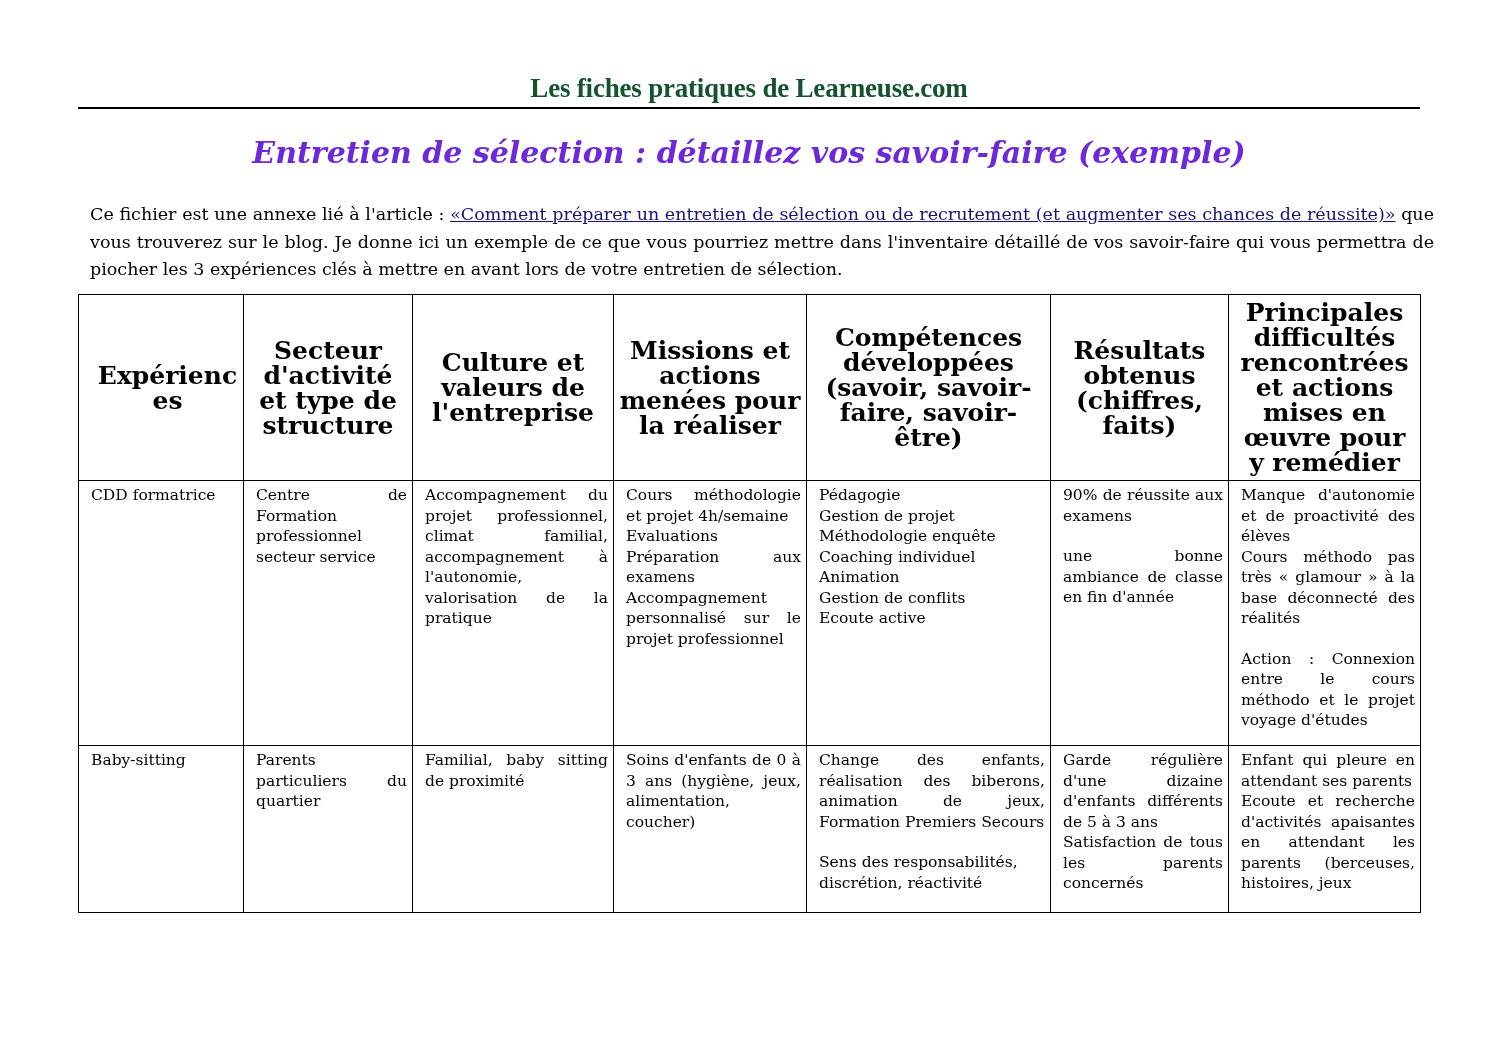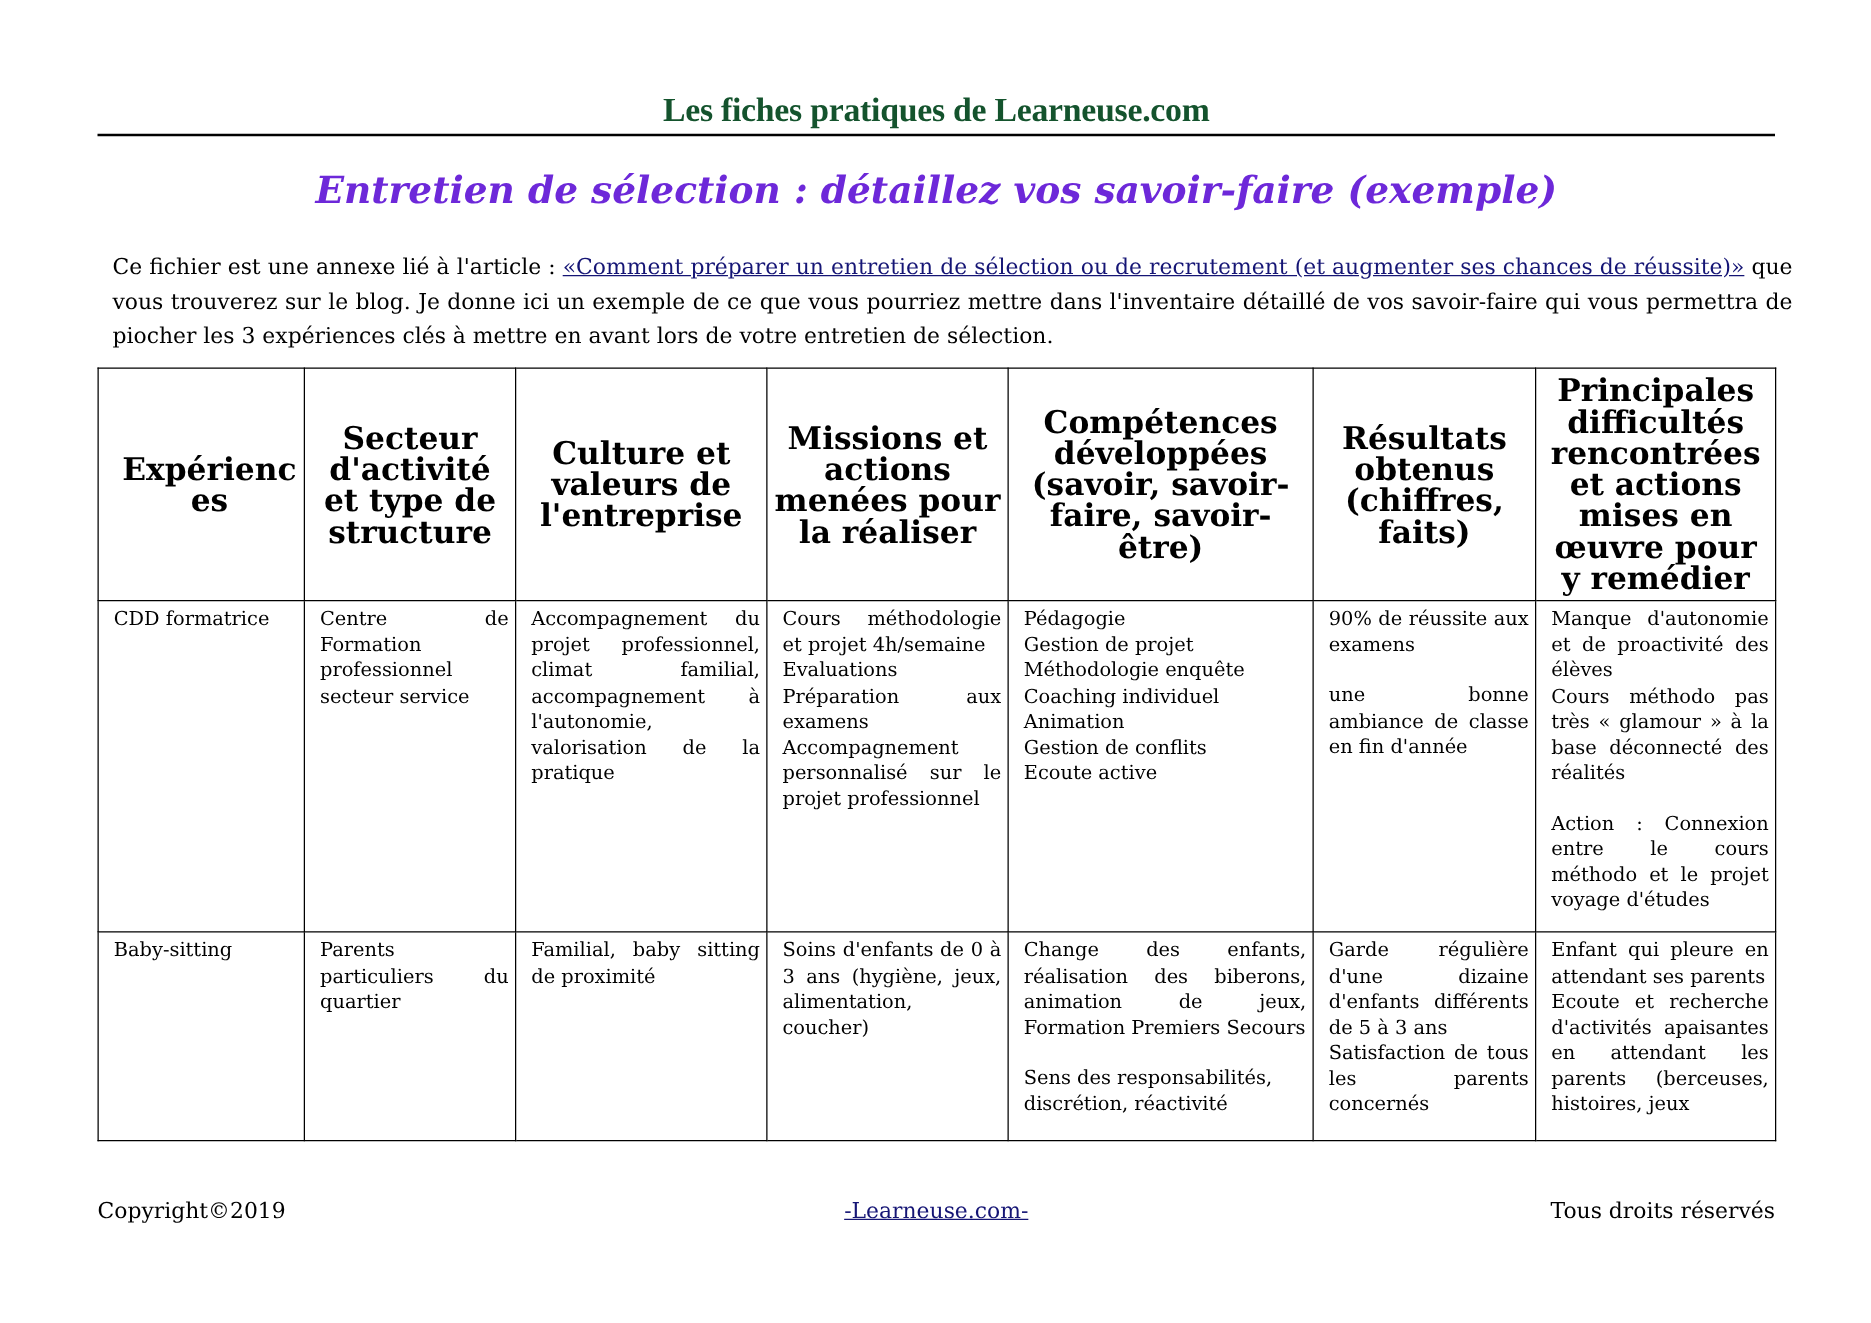--- a/index.html
+++ b/index.html
@@ -247,11 +247,6 @@
     </tbody>
   </table>
 
-  <div class="footer">
-    <span class="f-left">Copyright©2019</span>
-    <span class="f-center"><a href="#" class="lnk">-Learneuse.com-</a></span>
-    <span class="f-right">Tous droits réservés</span>
-  </div>
 
 </div>
 

